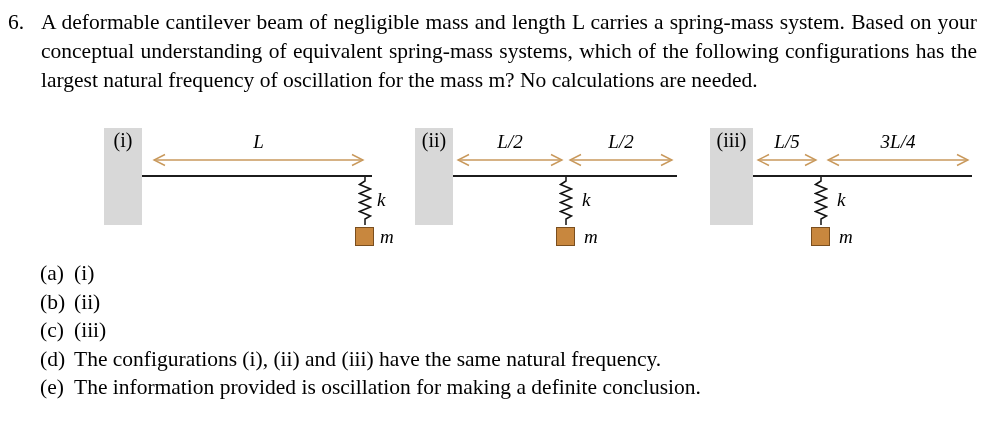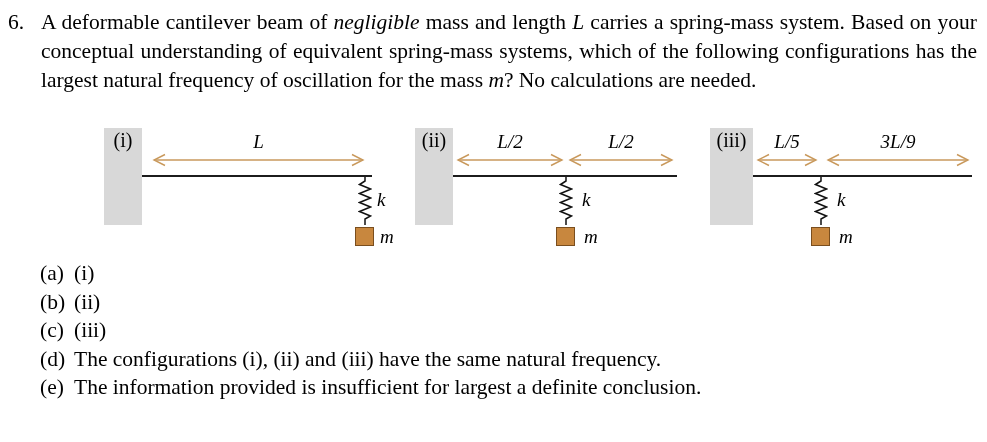--- a/index.html
+++ b/index.html
@@ -14,7 +14,7 @@
   .question { display:flex; font-size:21.5px; line-height:29px; }
   .qnum { width:33px; flex:none; }
   .qtext { flex:1; text-align:justify; }
-  .it { font-style:italic; }
+  .it { }
 
   
   .diagrams { position:relative; height:126px; margin-top:30px; }

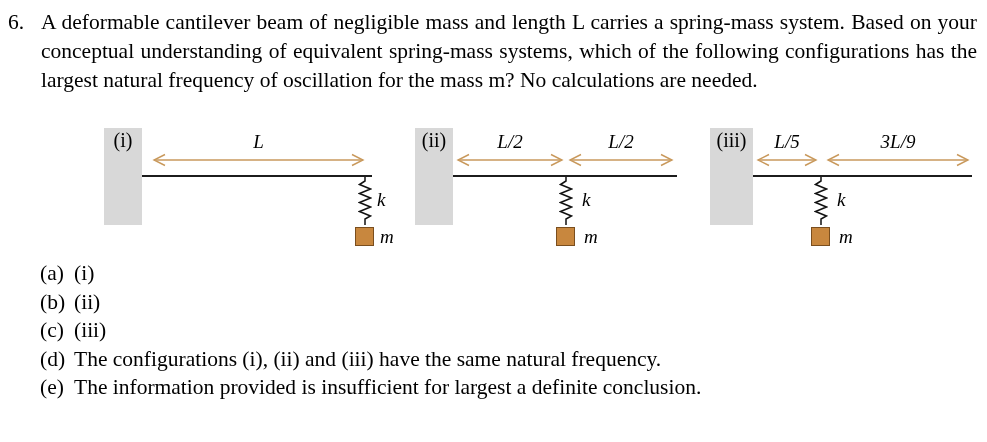--- a/index.html
+++ b/index.html
@@ -98,7 +98,7 @@
     <div class="dlabel" style="left:702px; top:4px; width:43px;">(iii)</div>
     <div class="beam" style="left:745px; top:50px; width:219px;"></div>
     <div class="dimlabel" style="left:748px; top:6px; width:62px;">L/5</div>
-    <div class="dimlabel" style="left:818px; top:6px; width:144px;">3L/9</div>
+    <div class="dimlabel" style="left:818px; top:6px; width:144px;">3L/4</div>
     <div class="dim" style="left:748px; top:28px;">
       <svg width="62" height="14" fill="none" stroke="#c9995c" stroke-width="1.4">
         <line x1="2" y1="7" x2="60" y2="7"></line>

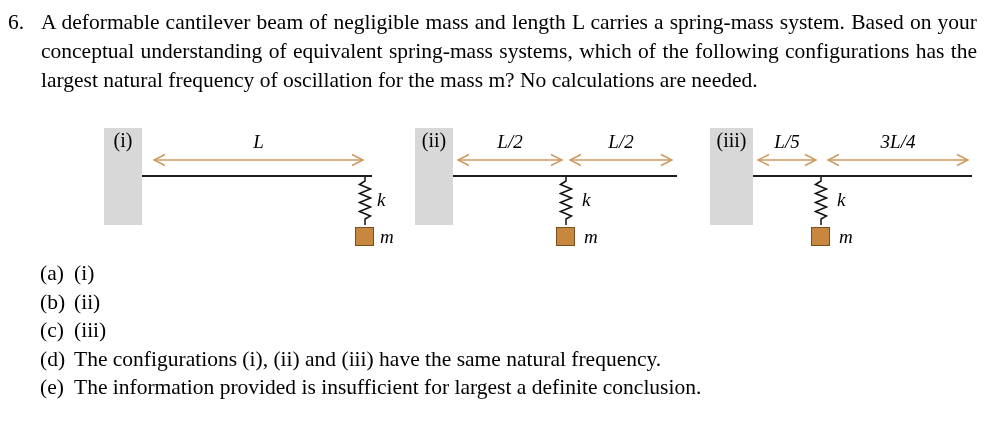--- a/index.html
+++ b/index.html
@@ -143,7 +143,7 @@
     </div>
     <div class="choice">
       <div class="clabel">(e)</div>
-      <div class="ctext">The information provided is insufficient for largest a definite conclusion.</div>
+      <div class="ctext">The information provided is oscillation for making a definite conclusion.</div>
     </div>
   </div>
 

